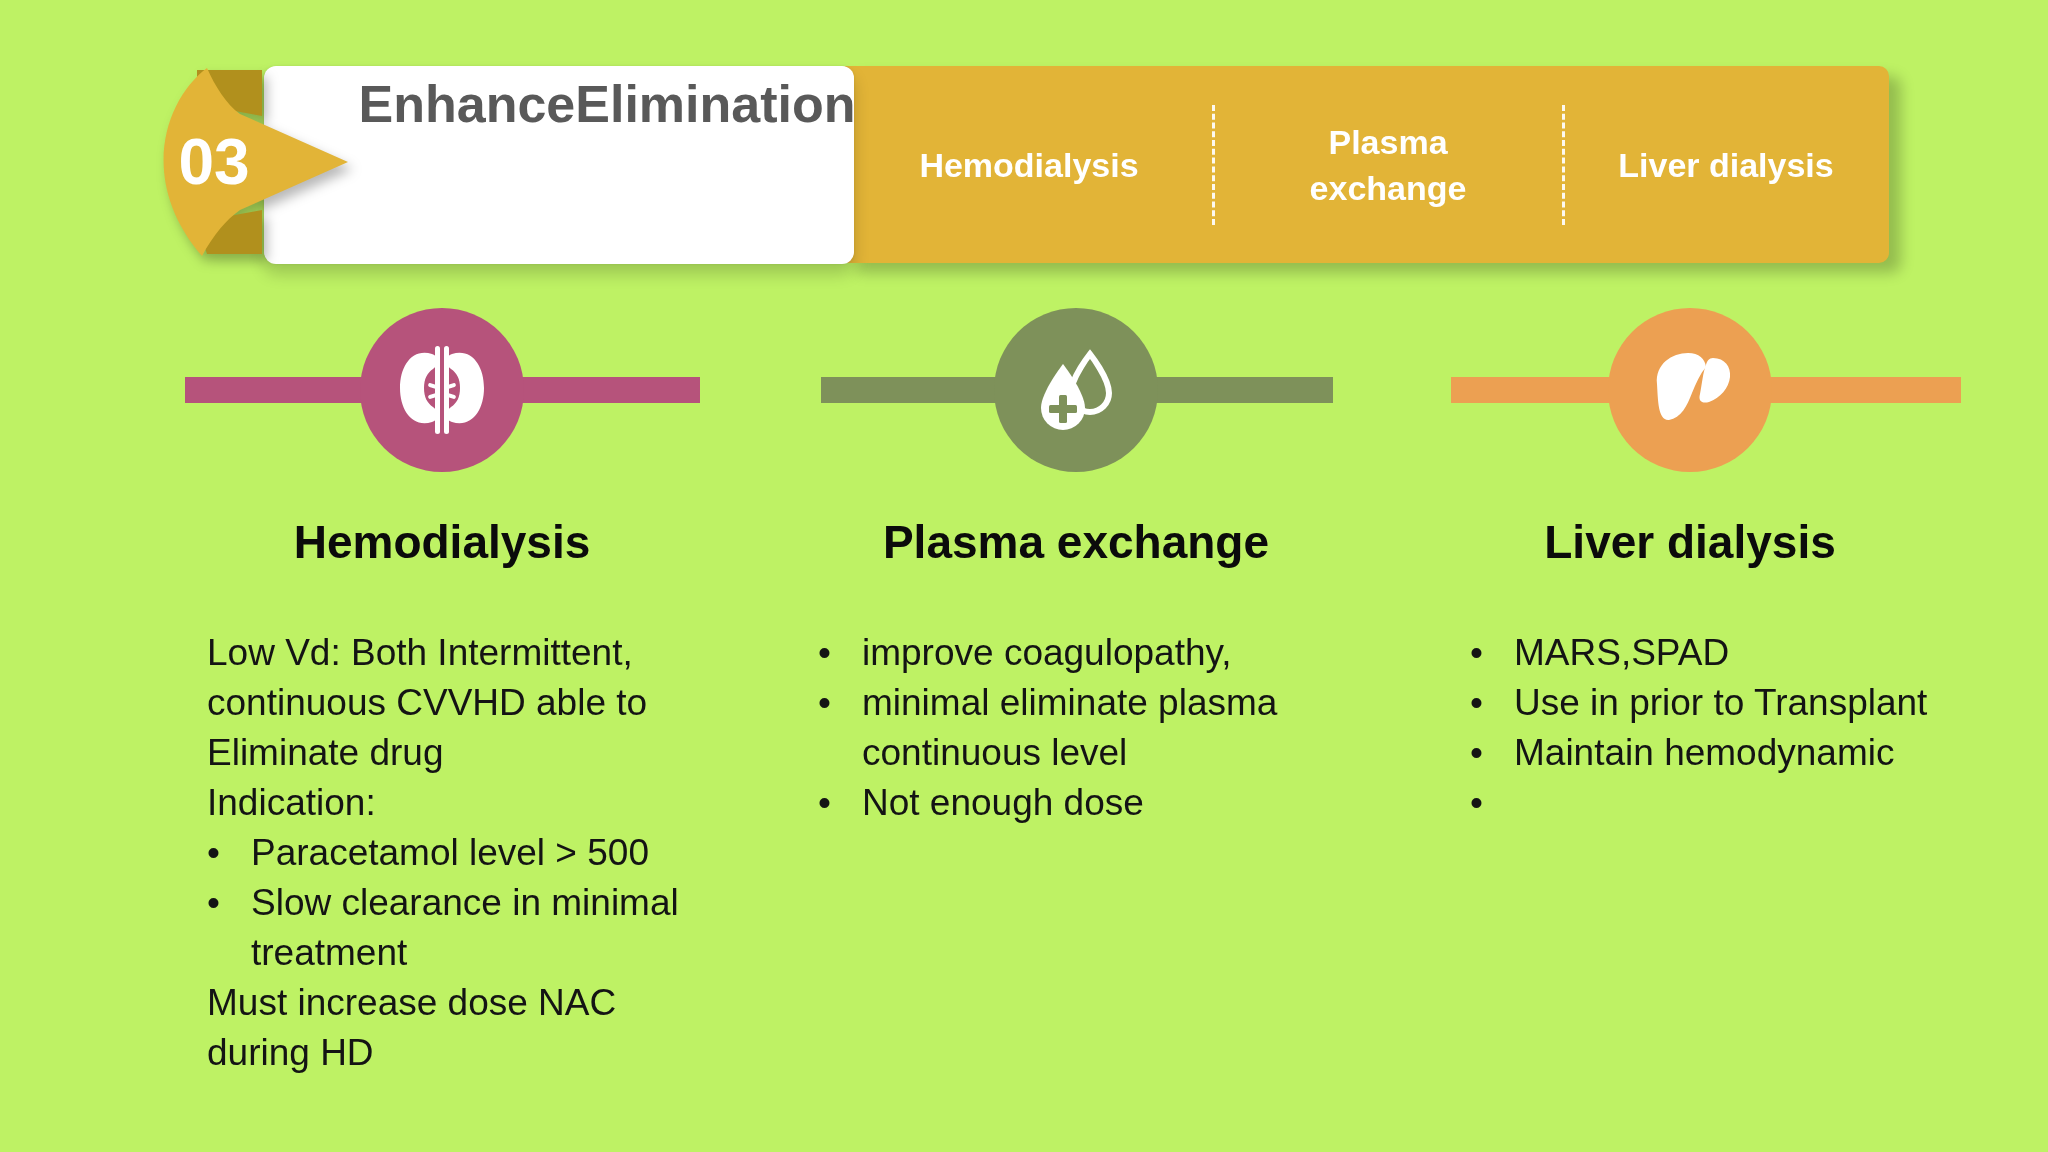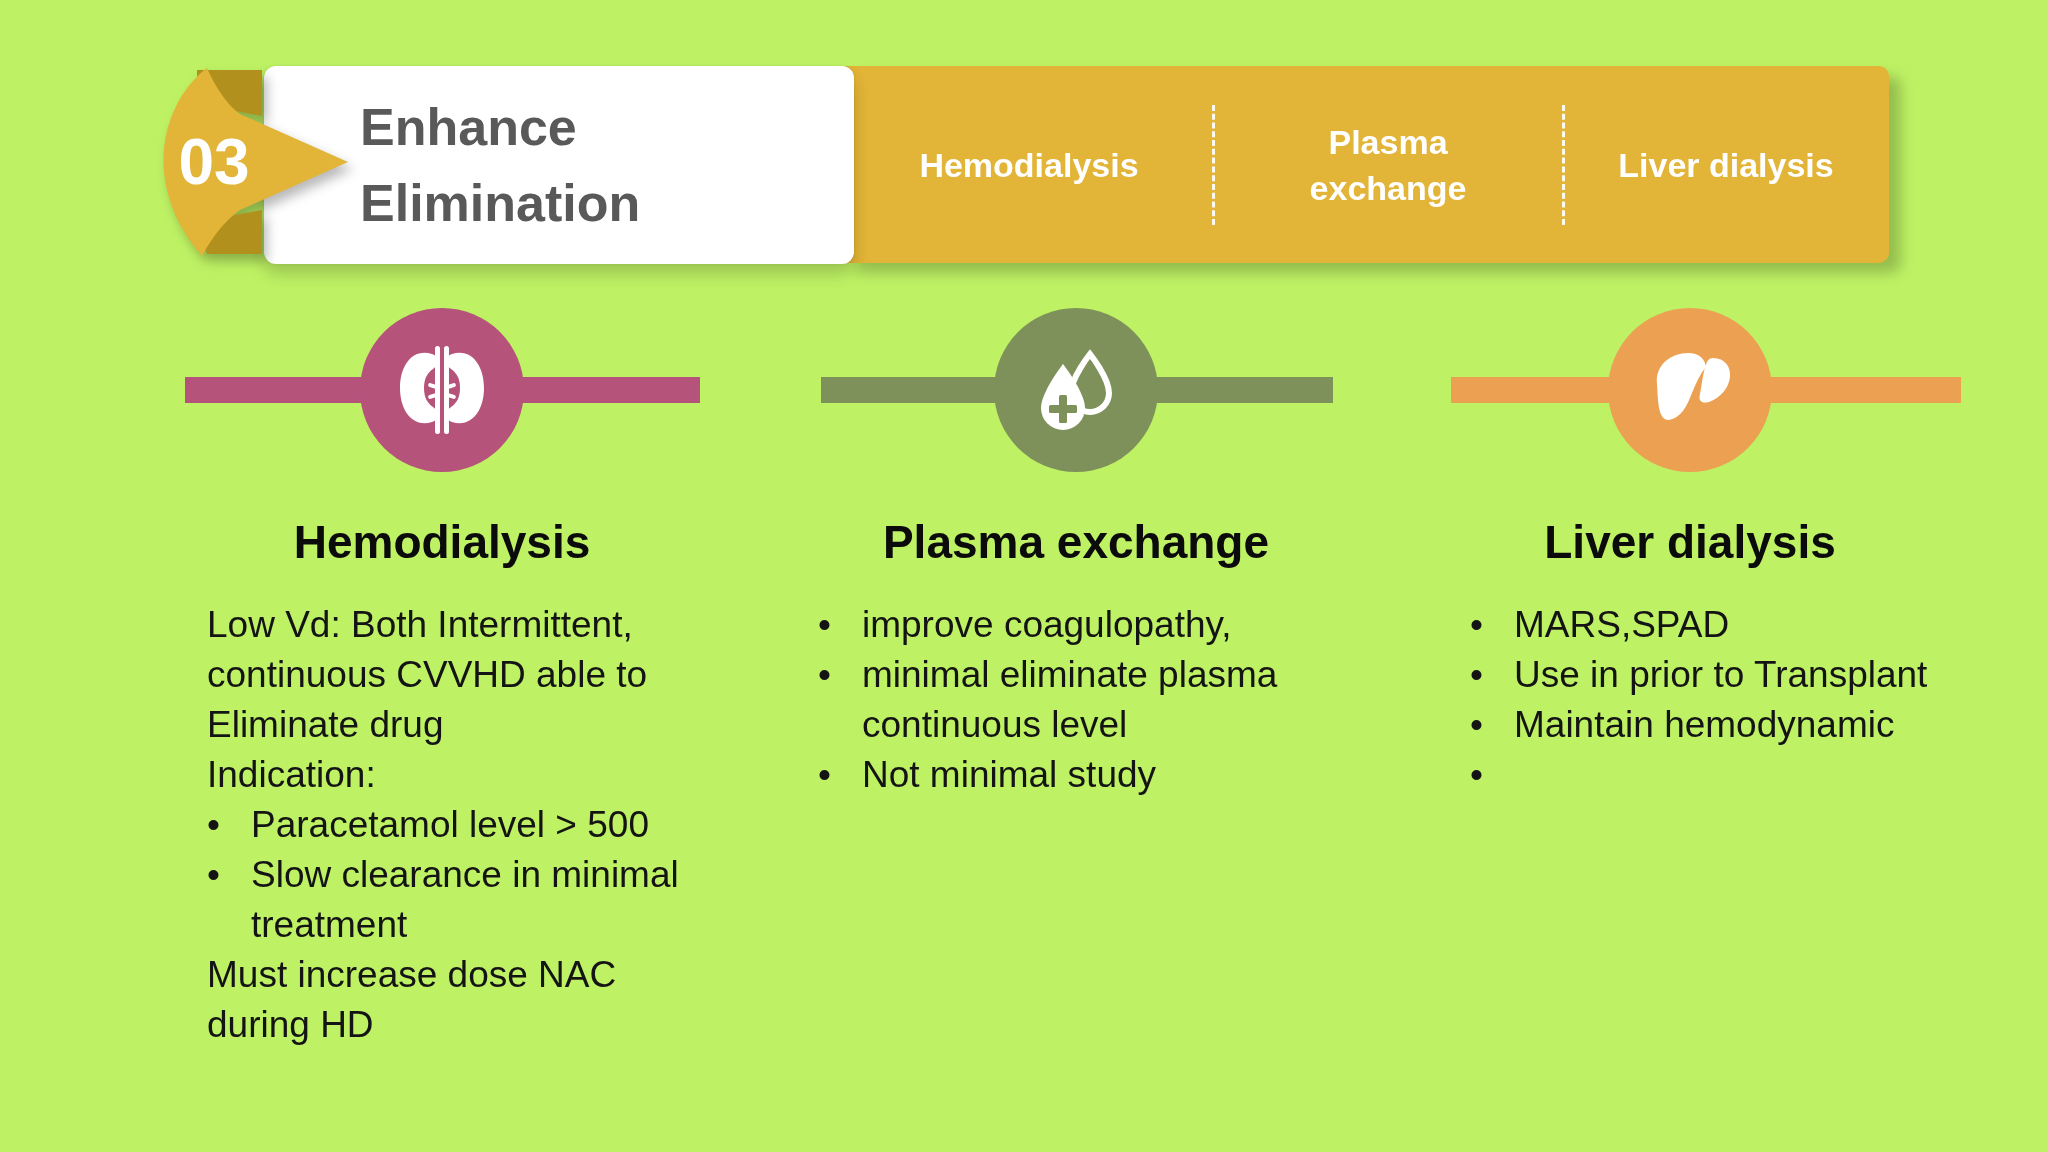--- a/index.html
+++ b/index.html
@@ -9,7 +9,7 @@
   
   .title-box{position:absolute;left:264px;top:66px;width:590px;height:198px;background:#ffffff;
              border-radius:12px;box-shadow:0 10px 16px rgba(0,0,0,0.18), 0 0 3px rgba(0,0,0,0.08);
-             z-index:2;display:flex;flex-direction:column;justify-content:center;padding-left:96px;
+             z-index:2;display:flex;flex-direction:row;justify-content:center;padding-left:96px;
              box-sizing:border-box;}
   .title-line{font-size:52px;font-weight:700;color:#595959;line-height:76px;}
 

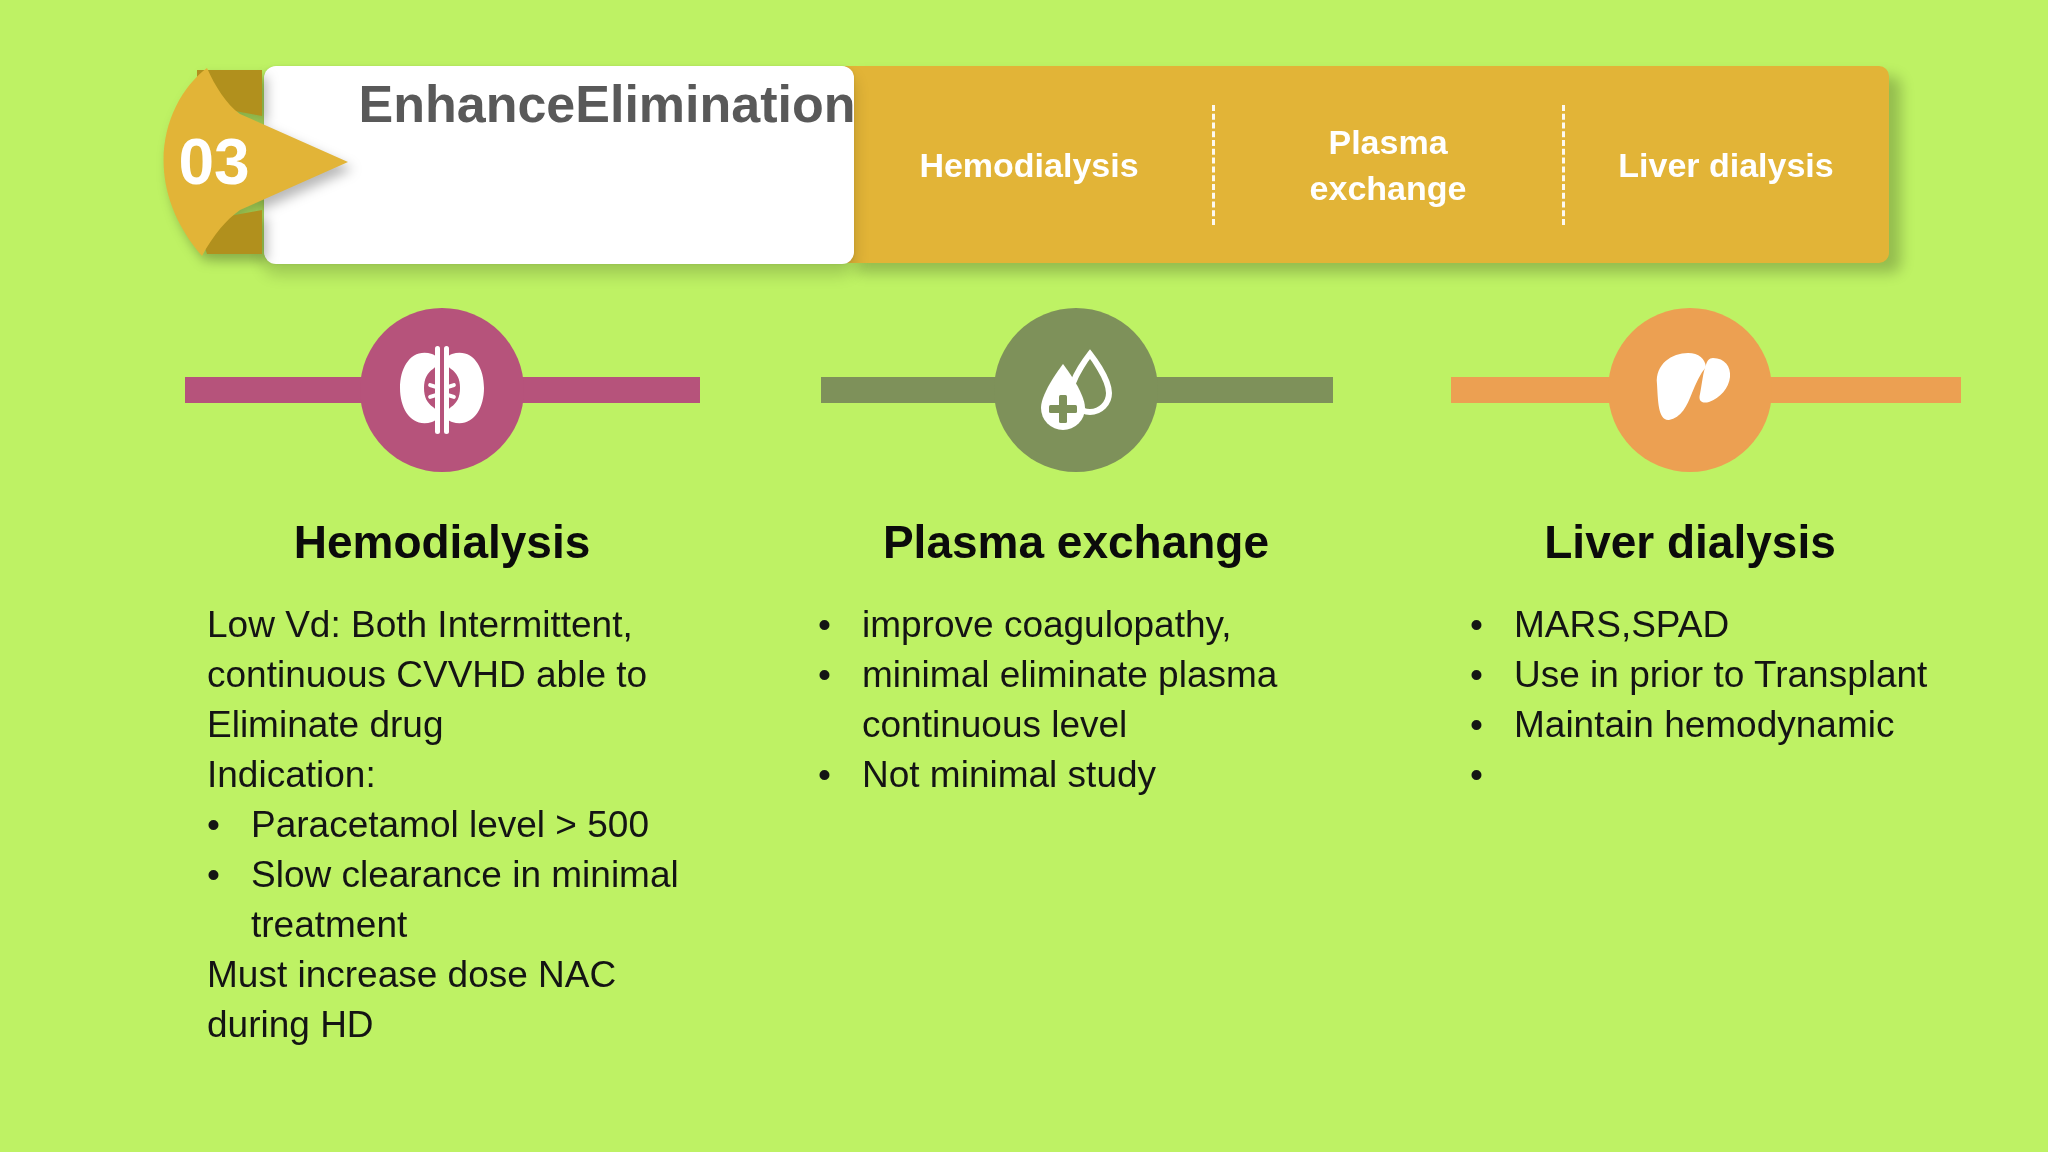--- a/index.html
+++ b/index.html
@@ -46,7 +46,7 @@
   .col2{left:816px;}
   .col3{left:1430px;}
   .col h2{margin:0;font-size:46px;line-height:60px;font-weight:700;color:#0b0b0b;text-align:center;}
-  .lines{margin-top:28px;}
+  .lines{margin-top:56px;}
   .col1 .lines{padding-left:25px;}
   .col2 .lines{padding-left:2px;}
   .col3 .lines{padding-left:40px;}

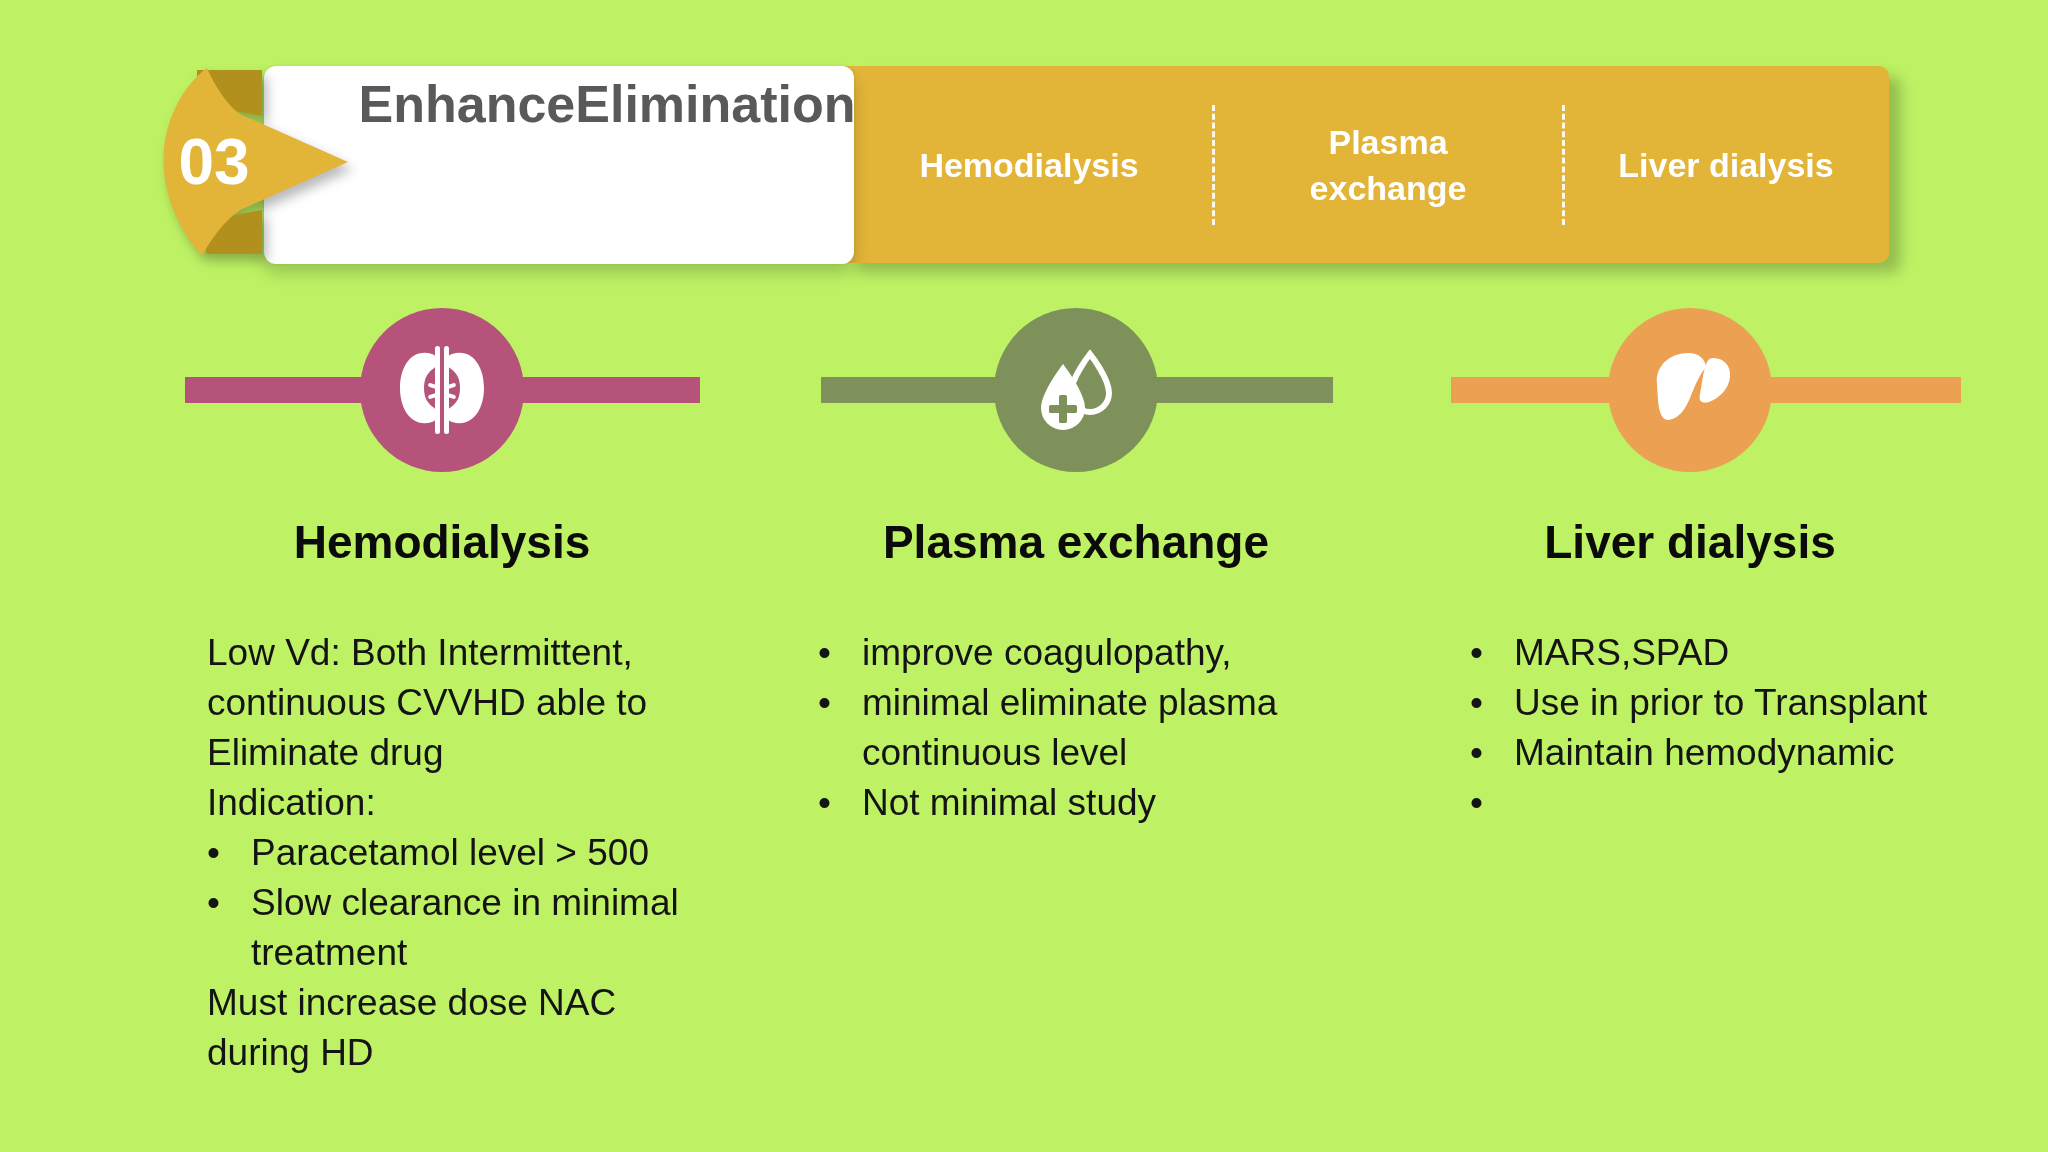--- a/index.html
+++ b/index.html
@@ -165,7 +165,7 @@
         </div>
       <div class="line">
           <span class="bullet">•</span>
-          <span>Not minimal study</span>
+          <span>Not enough dose</span>
         </div>
     </div>
   </div>

